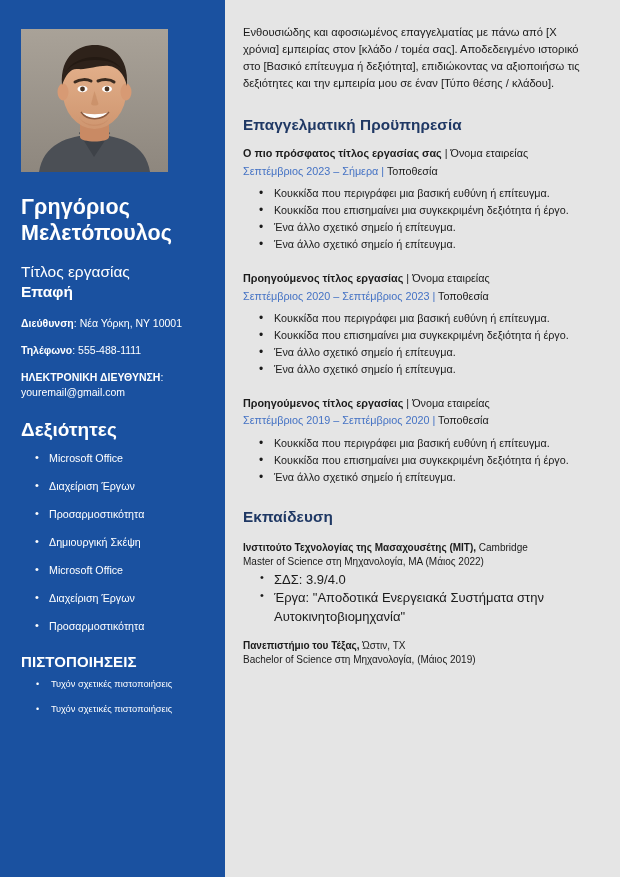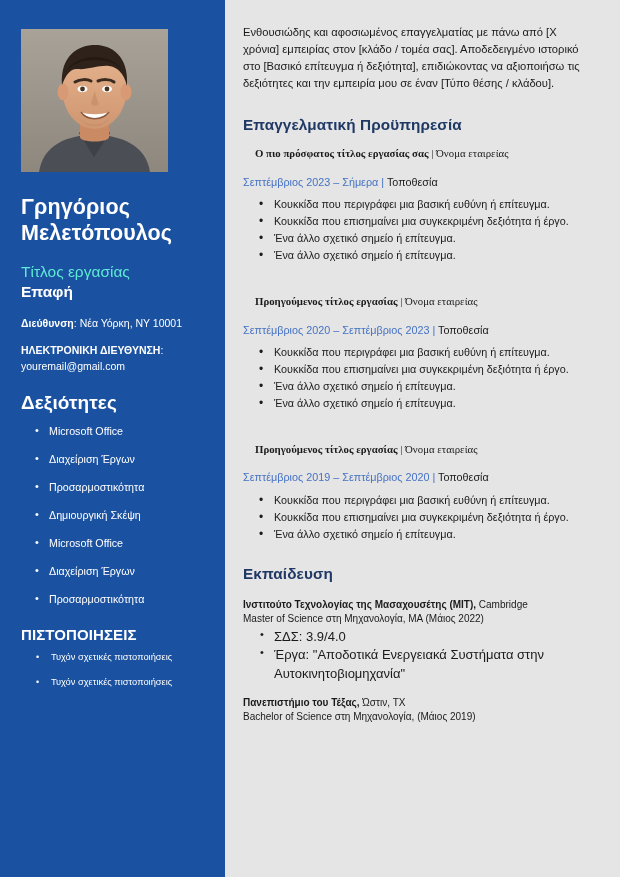--- a/index.html
+++ b/index.html
@@ -166,8 +166,7 @@
     font-size: 10.8px;
     line-height: 1.45;
     color: #1a1a1a;
-    margin: 12px;
-    font-family: Liberation Serif, serif;
+    margin: 0;
   }
   .job-line .role { font-weight: bold; }
   .job-line .sep { font-weight: normal; color: #1a1a1a; }

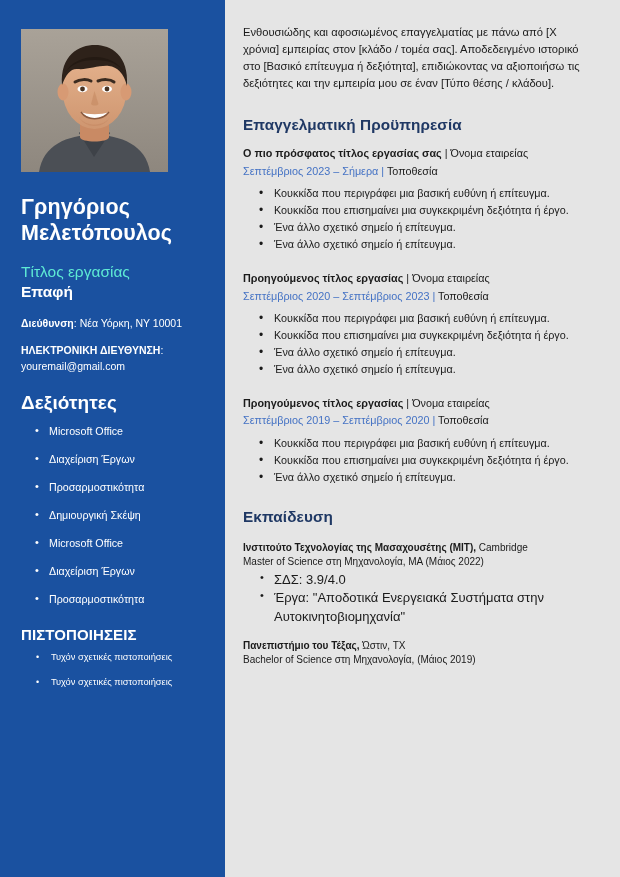--- a/index.html
+++ b/index.html
@@ -62,7 +62,7 @@
     line-height: 1.28;
     margin-top: 16px;
     margin-left: 3px;
-    color: #5eead4;
+    color: #ffffff;
     font-weight: normal;
   }
   .contact-word {

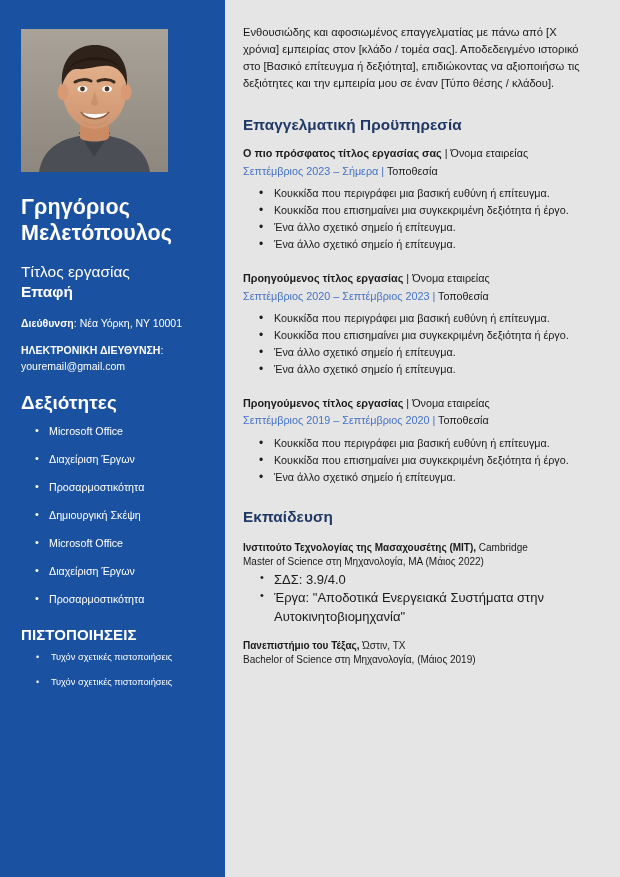--- a/index.html
+++ b/index.html
@@ -302,6 +302,9 @@
           <span class="lbl">Διεύθυνση</span><span>: </span><span>Νέα Υόρκη, ΝΥ 10001</span>
         </div>
         <div class="contact-line">
+          <span class="lbl">Τηλέφωνο</span><span>: </span><span>555-488-1111</span>
+        </div>
+        <div class="contact-line">
           <span class="lbl">ΗΛΕΚΤΡΟΝΙΚΗ ΔΙΕΥΘΥΝΣΗ</span><span>: </span><br>
           <span>youremail@gmail.com</span>
         </div>

